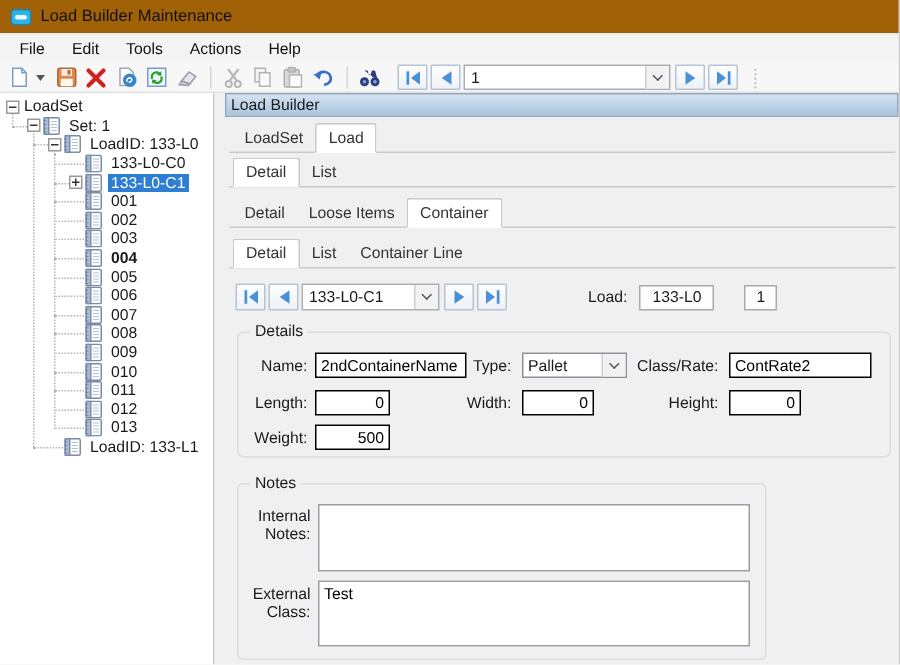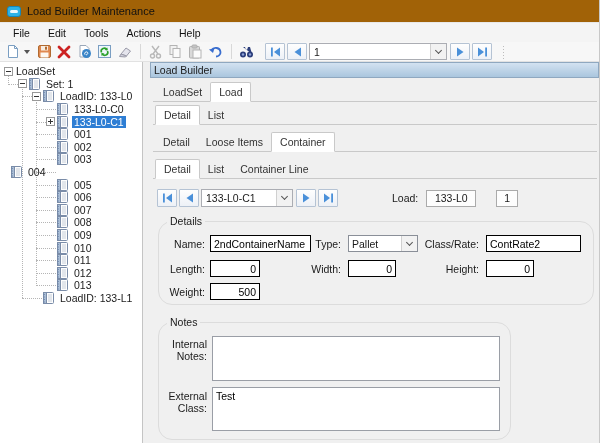--- a/index.html
+++ b/index.html
@@ -311,7 +311,7 @@
               </svg></span>
             <span class="tree-label">003</span>
           </div>
-          <div class="tree-row" style="">
+          <div class="tree-row" style="padding-left: 46px; font-weight: bold;">
             <span class="stub" style="left: 36px; width: 20px;"></span>
             <span class="exp-slot"></span>
             <span class="node-icon"><svg width="13" height="12" viewBox="0 0 13 12">

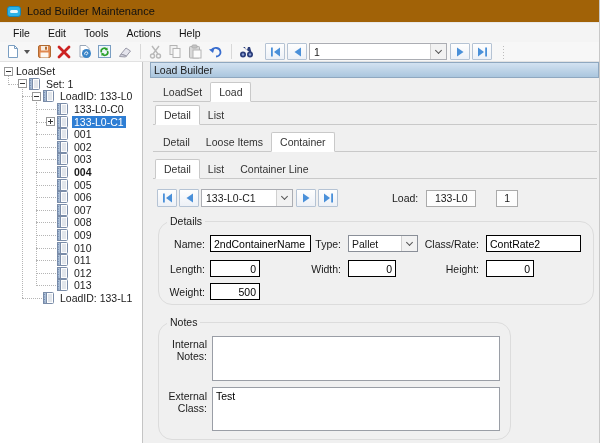--- a/index.html
+++ b/index.html
@@ -70,7 +70,7 @@
   .seq-box { width:22px; margin-left:20px; }
 
   
-  .groupbox { position:relative; border:1px solid #dcdcdc; border-radius:14px; background:#f0f0f0; }
+  .groupbox { position:relative; border:1px solid #dcdcdc; border-radius:4px; background:#f0f0f0; }
   .gb-label { position:absolute; top:-7px; left:8px; background:#f0f0f0; padding:0 3px; }
   .gb-details { margin:14px 0 0 5px; width:436px; height:84px; }
   .gb-notes { margin:17px 0 0 5px; width:353px; height:118px; }

